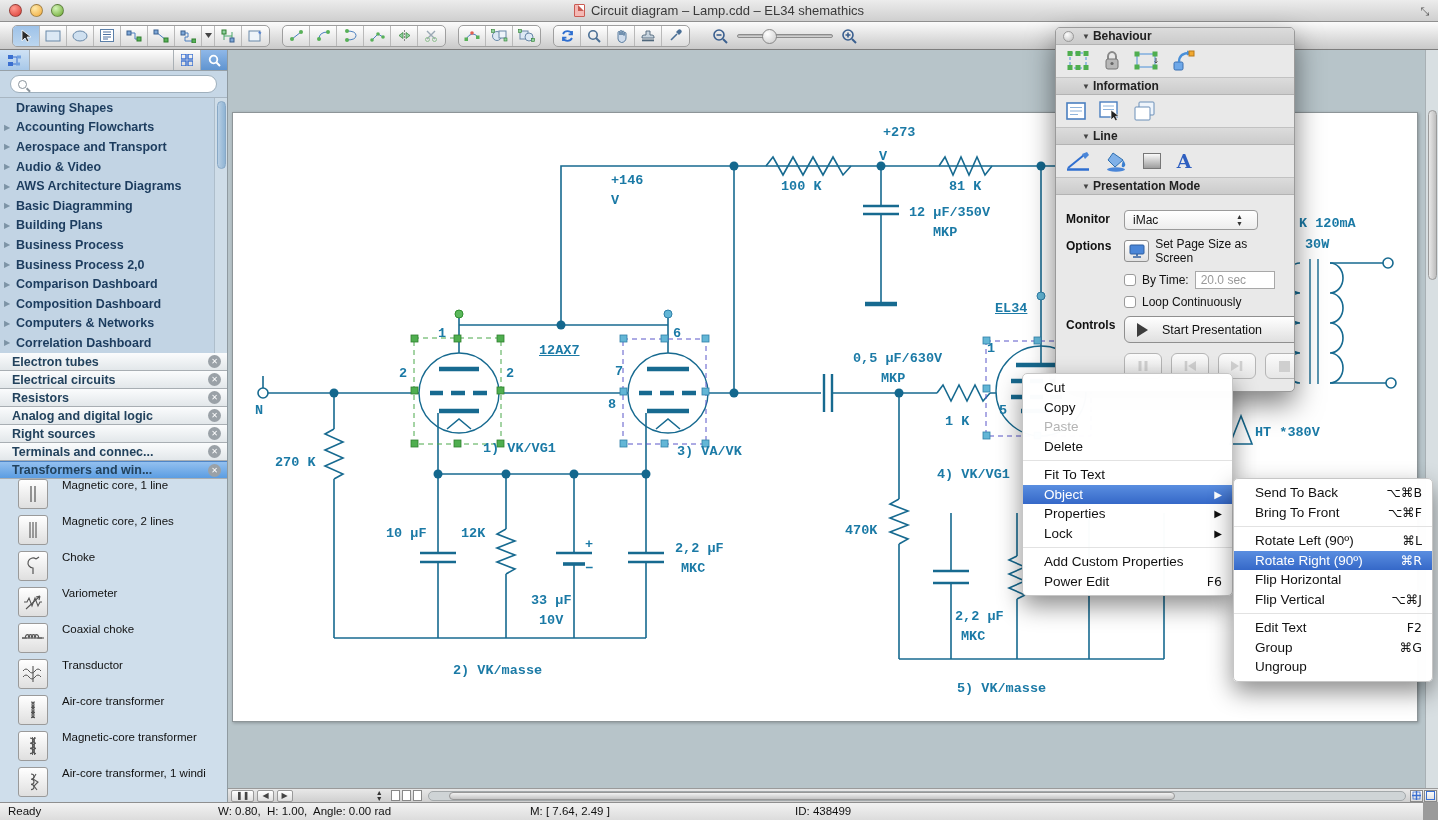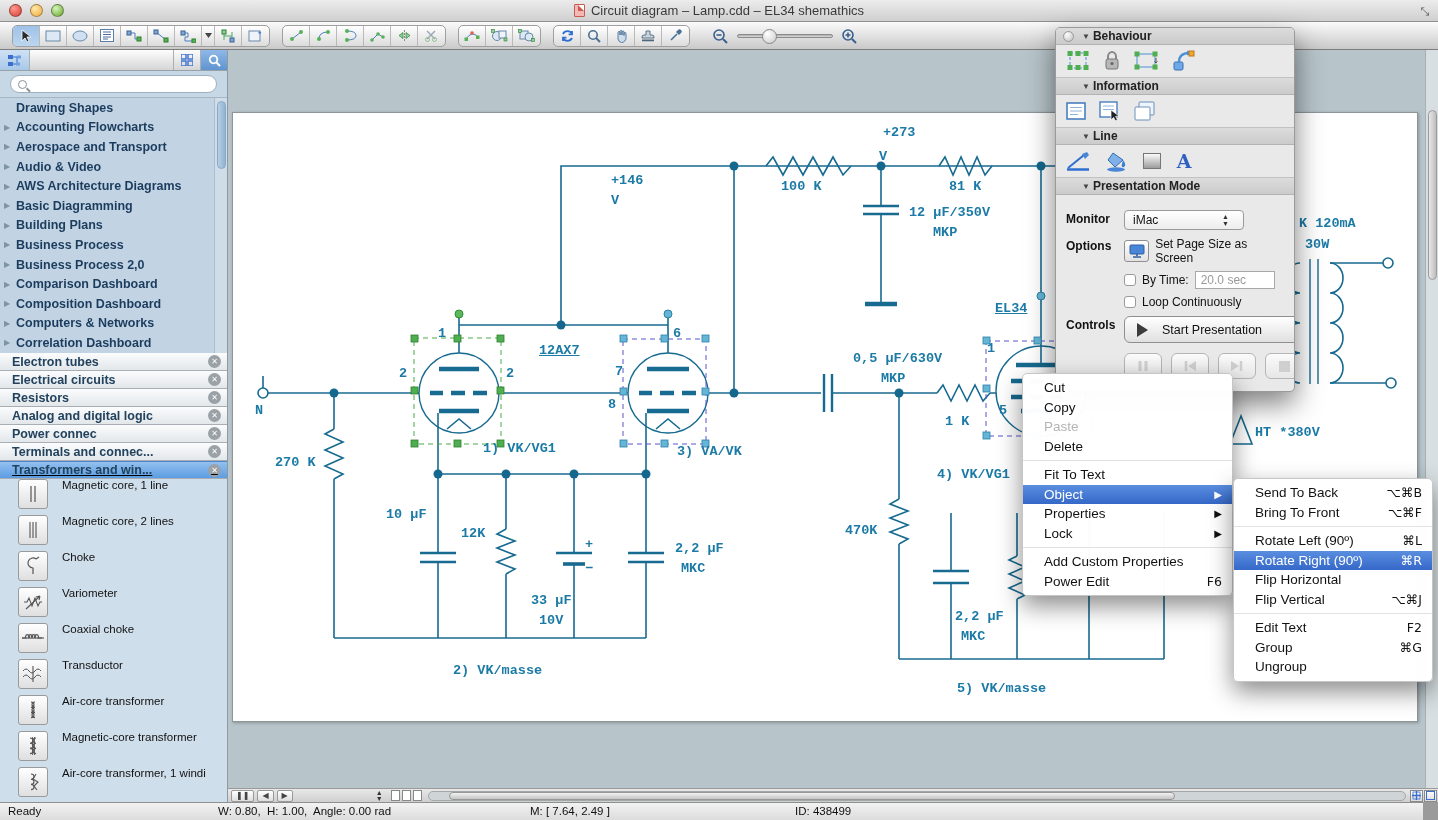--- a/index.html
+++ b/index.html
@@ -121,7 +121,7 @@
   .pres-body { padding:8px 10px 12px 10px; font-size:12px; color:#111; }
   .pres-row { display:flex; margin-top:7px; }
   .pres-label { width:58px; font-weight:700; flex:none; padding-top:2px; }
-  .dropdown { width:120px; height:20px; background:linear-gradient(#fff,#ededed); border:1px solid #9a9a9a;
+  .dropdown { width:134px; height:20px; background:linear-gradient(#fff,#ededed); border:1px solid #9a9a9a;
     border-radius:4px; display:flex; align-items:center; padding:0 14px 0 8px; }
   .dropdown .val { flex:1; }
   .stepper { font-size:7px; line-height:7px; color:#333; text-align:center; }

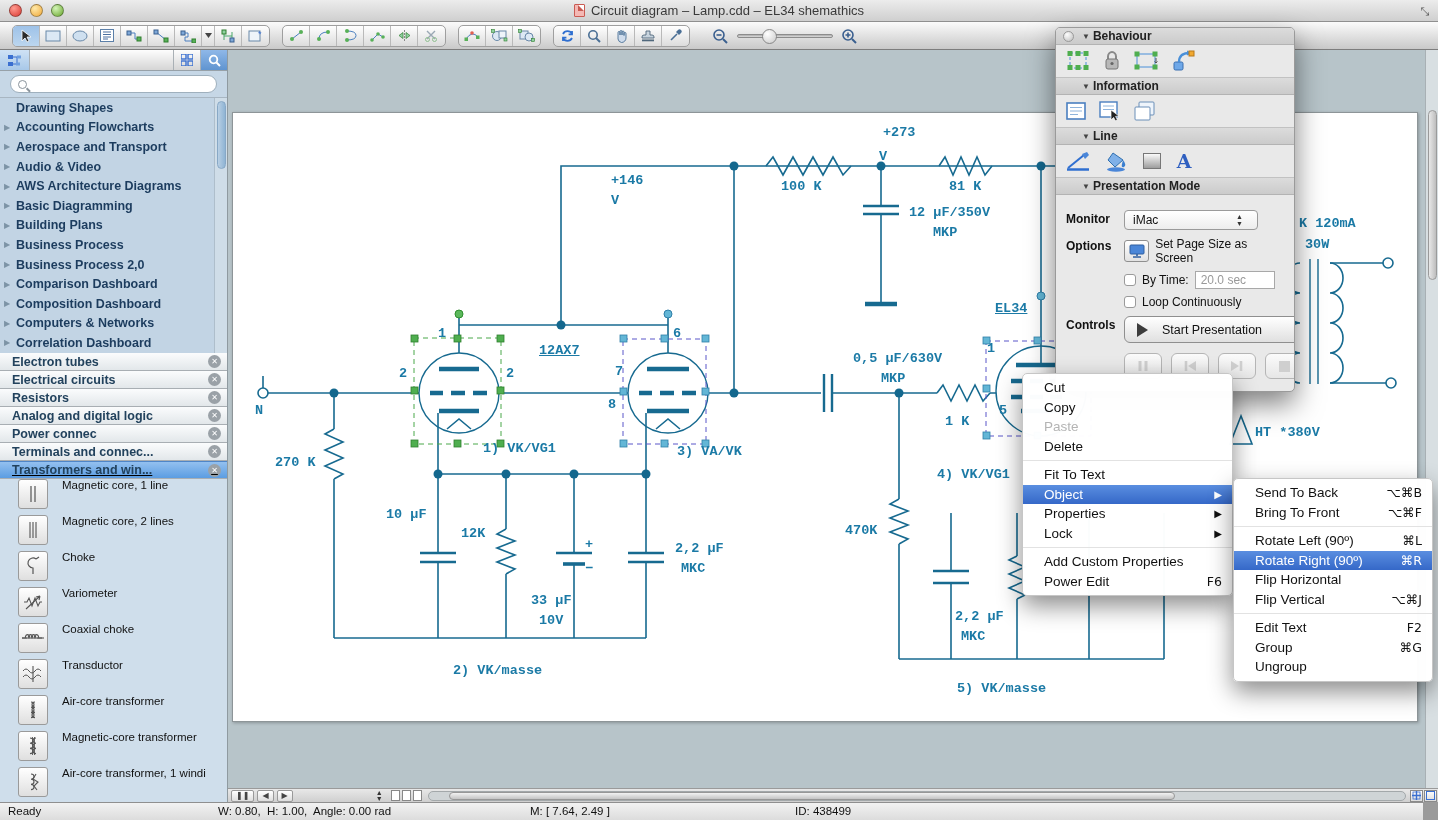--- a/index.html
+++ b/index.html
@@ -460,7 +460,7 @@
           <span class="close-badge">✕</span>
         </div>
         <div class="section-row">
-          <span class="section-label">Power connec</span>
+          <span class="section-label">Right sources</span>
           <span class="close-badge">✕</span>
         </div>
         <div class="section-row">

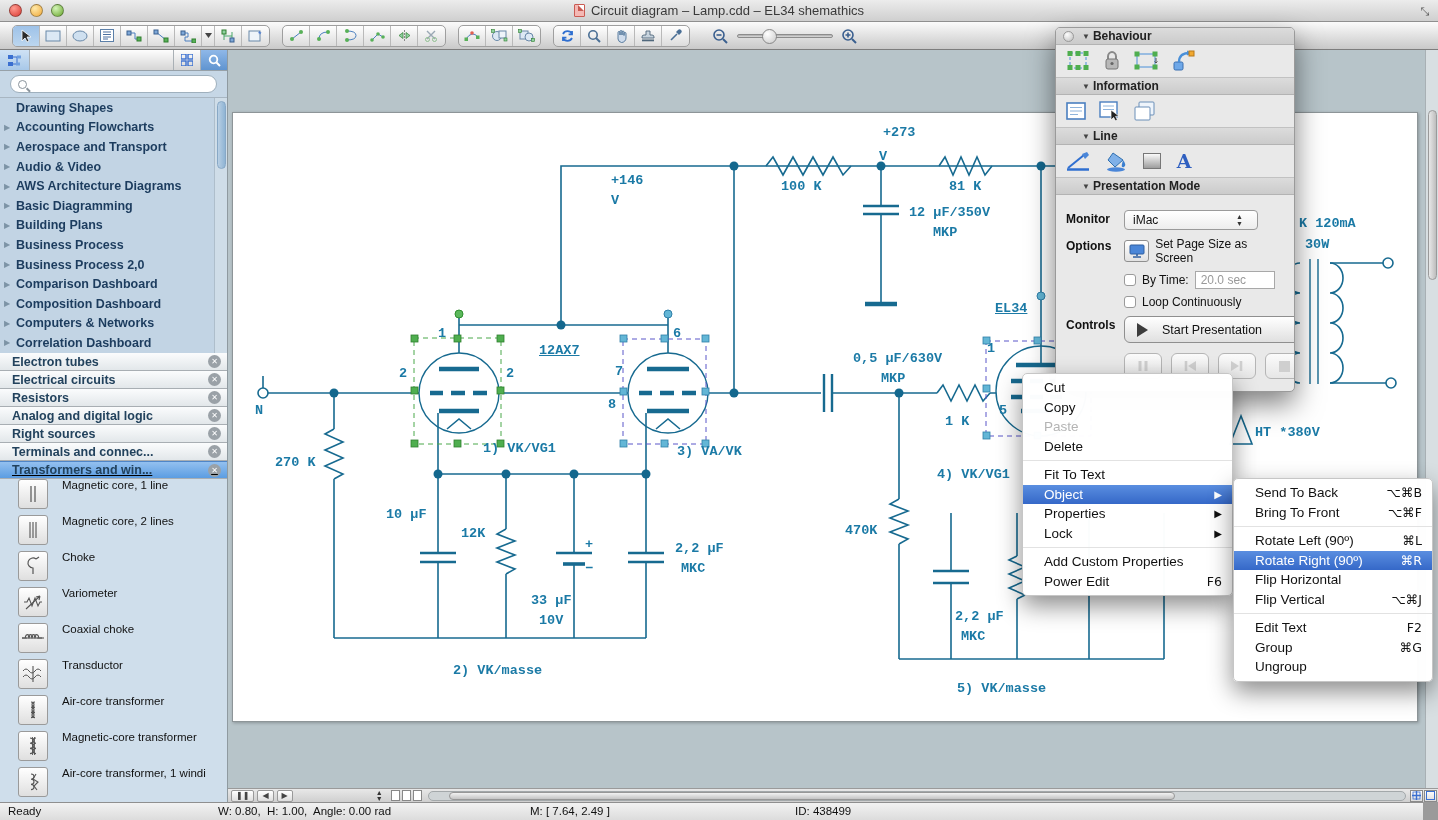--- a/index.html
+++ b/index.html
@@ -67,7 +67,7 @@
   .sections { }
   .section-row { height:18px; display:flex; align-items:center;
     background:linear-gradient(#fbfcfd,#e2e7ea); border-bottom:1px solid #a8aeb3; padding:0 6px 0 12px; }
-  .section-row.selected { background:linear-gradient(#93c0ef,#5b9de2); border-top:1px solid #4f86c8;text-decoration:underline; }
+  .section-row.selected { background:linear-gradient(#93c0ef,#5b9de2); border-top:1px solid #4f86c8; }
   .section-label { flex:1; font-size:12.5px; font-weight:700; color:#22425d; white-space:nowrap; overflow:hidden; }
   .close-badge { width:13px; height:13px; border-radius:50%; background:#9aa1a7; color:#fff; font-size:8px;
     line-height:13px; text-align:center; }

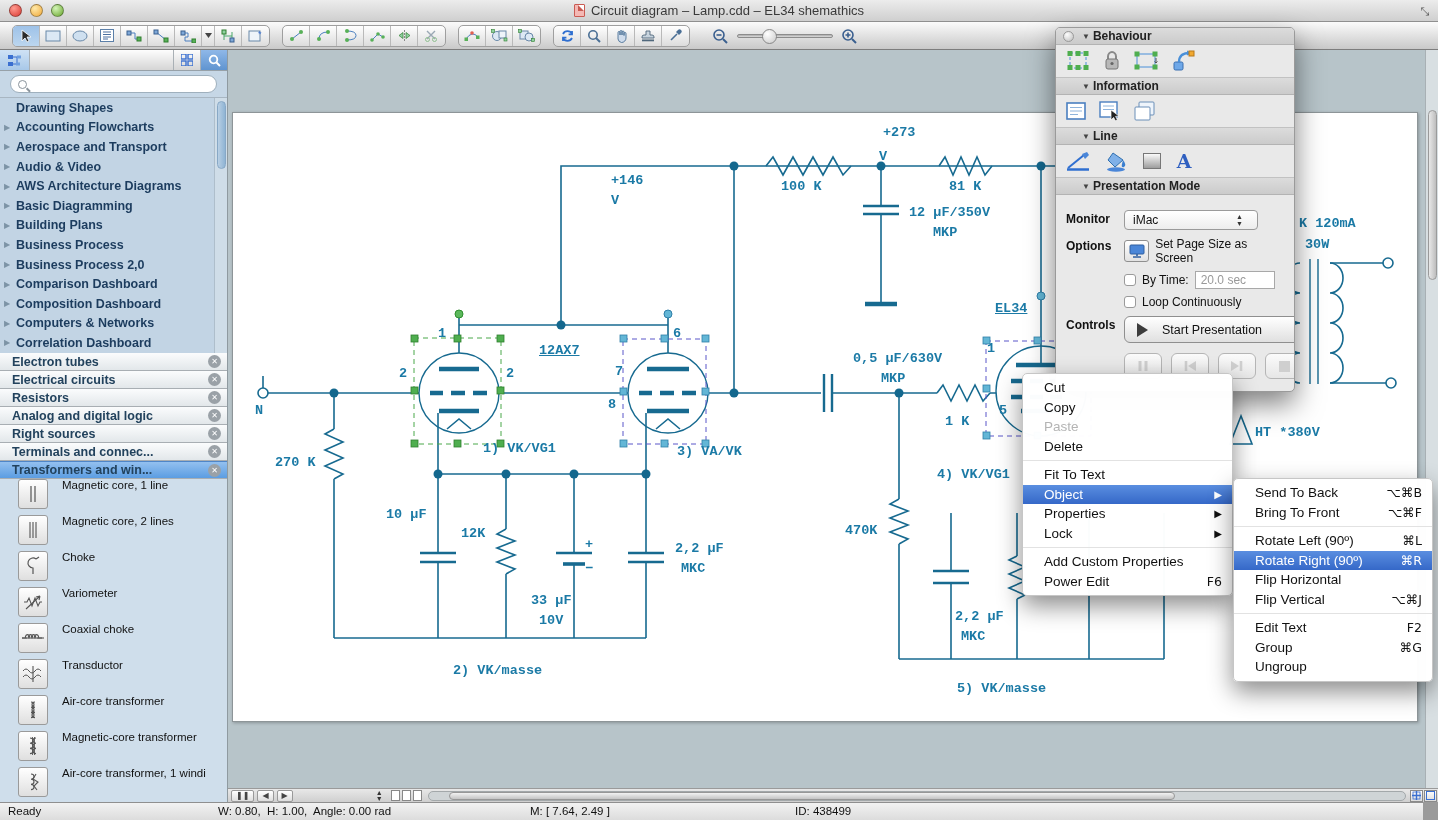--- a/index.html
+++ b/index.html
@@ -712,7 +712,7 @@
           <div class="clabel" style="left: 754px; top: 228px;">1</div>
           <div class="clabel" style="left: 766px; top: 290px;">5</div>
           <div class="clabel" style="left: 704px; top: 354px;">4) VK/VG1</div>
-          <div class="clabel" style="left: 153px; top: 394px;">10 µF</div>
+          <div class="clabel" style="left: 153px; top: 413px;">10 µF</div>
           <div class="clabel" style="left: 228px; top: 413px;">12K</div>
           <div class="clabel" style="left: 298px; top: 480px;">33 µF</div>
           <div class="clabel" style="left: 306px; top: 500px;">10V</div>

